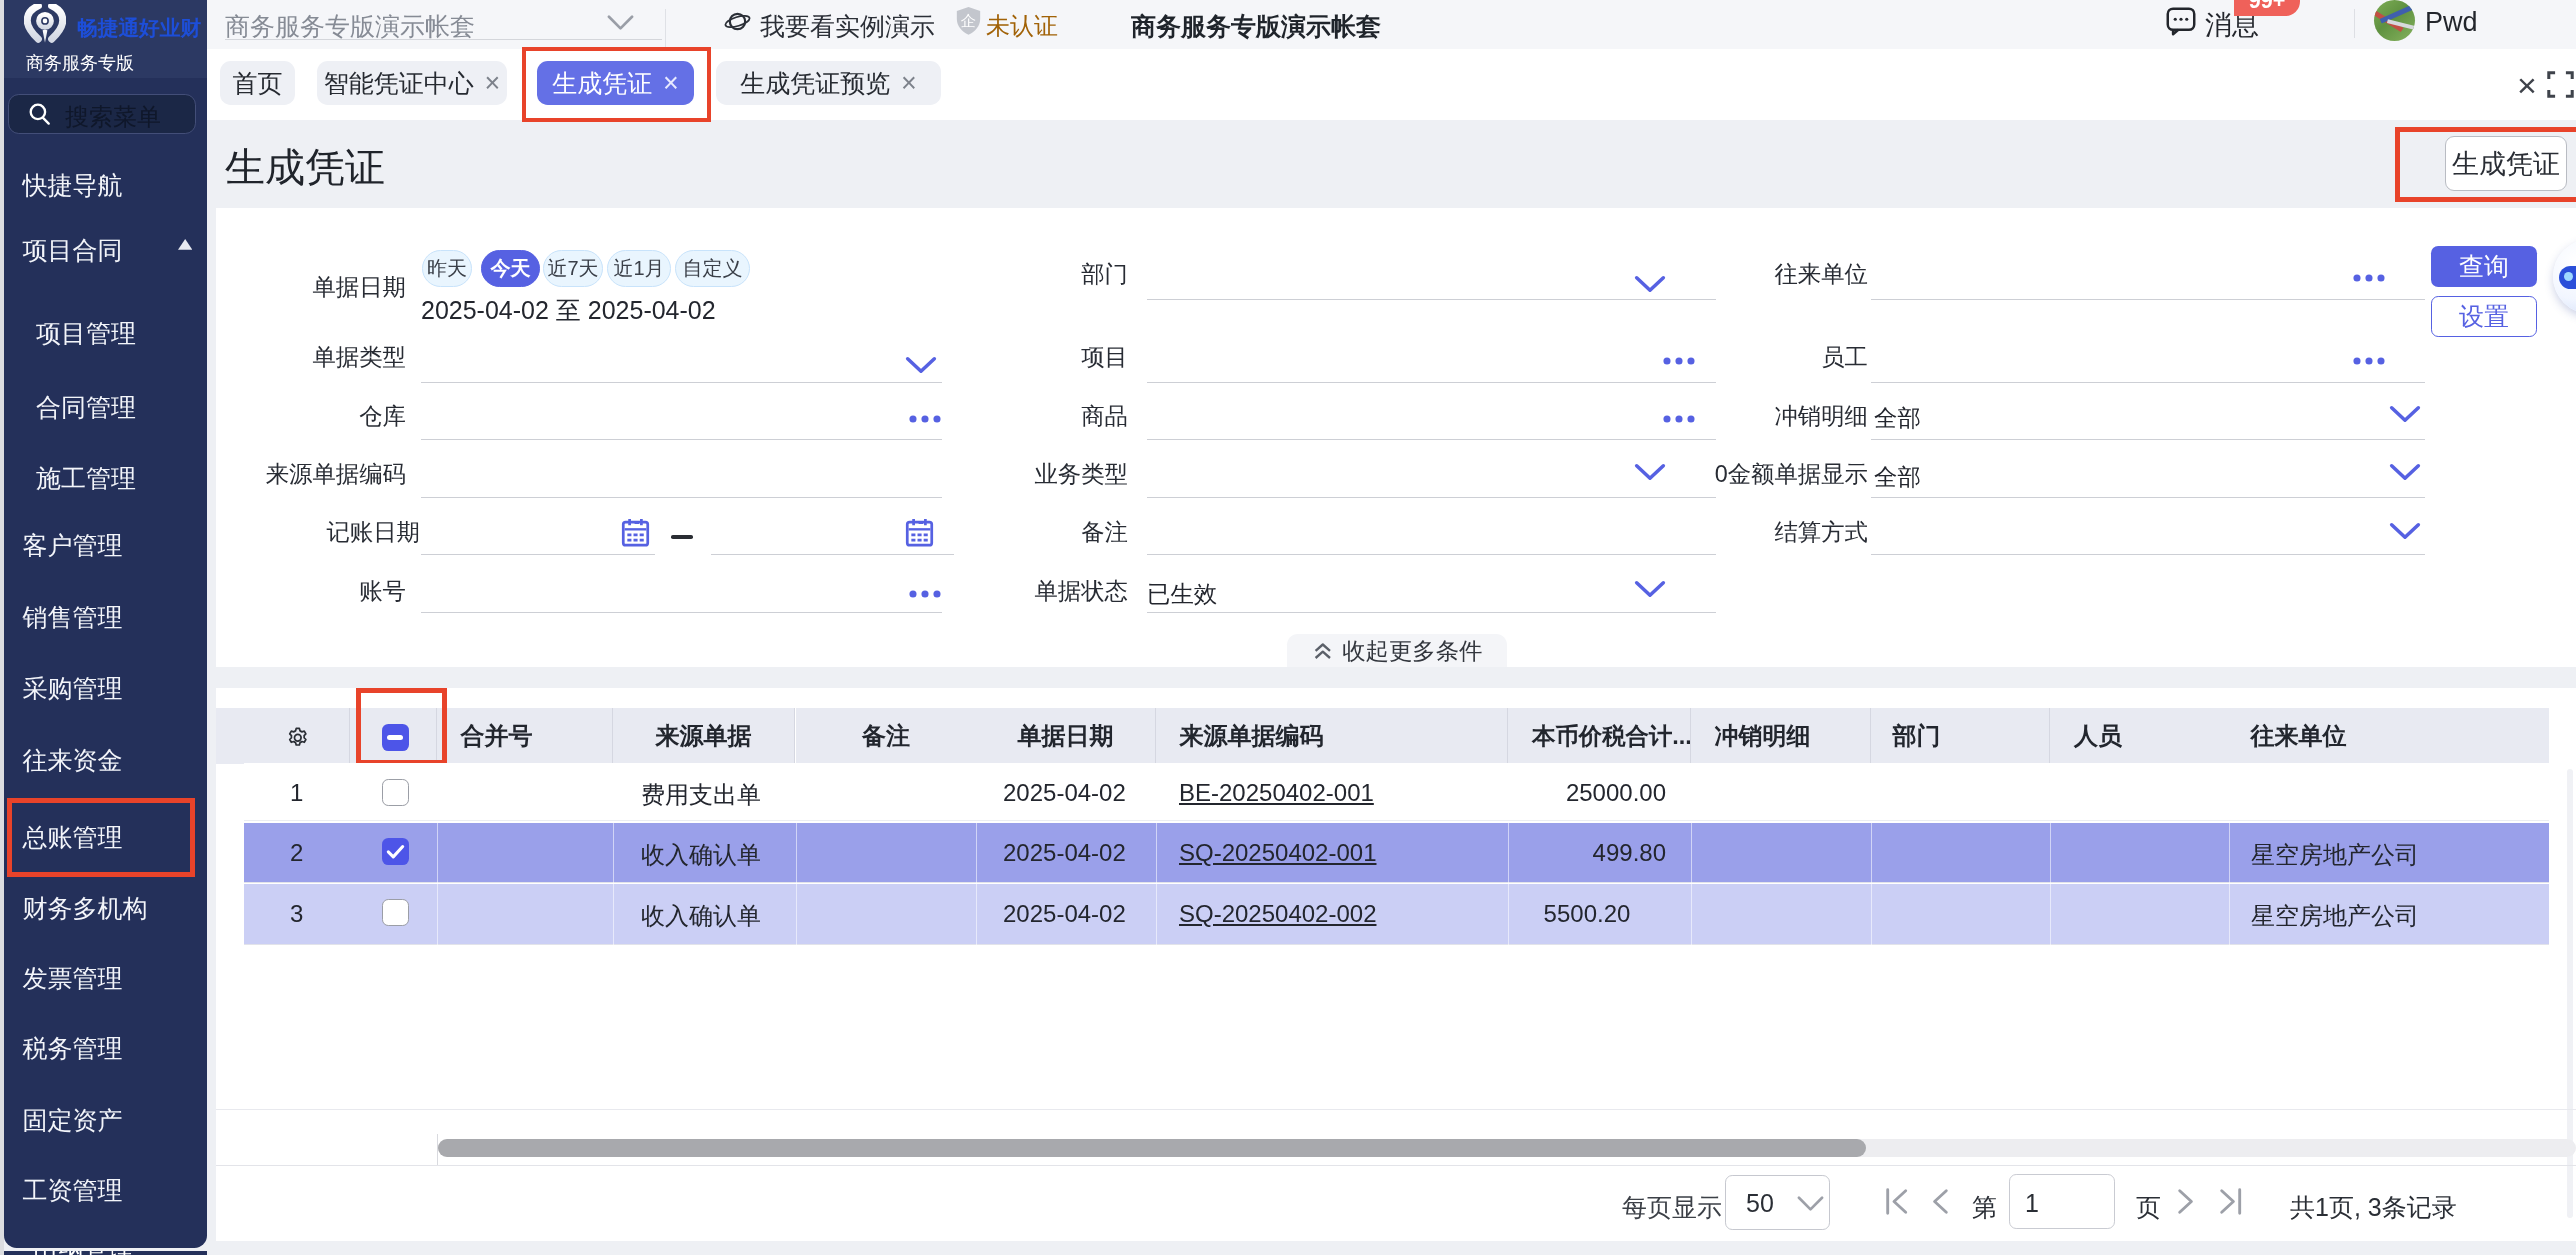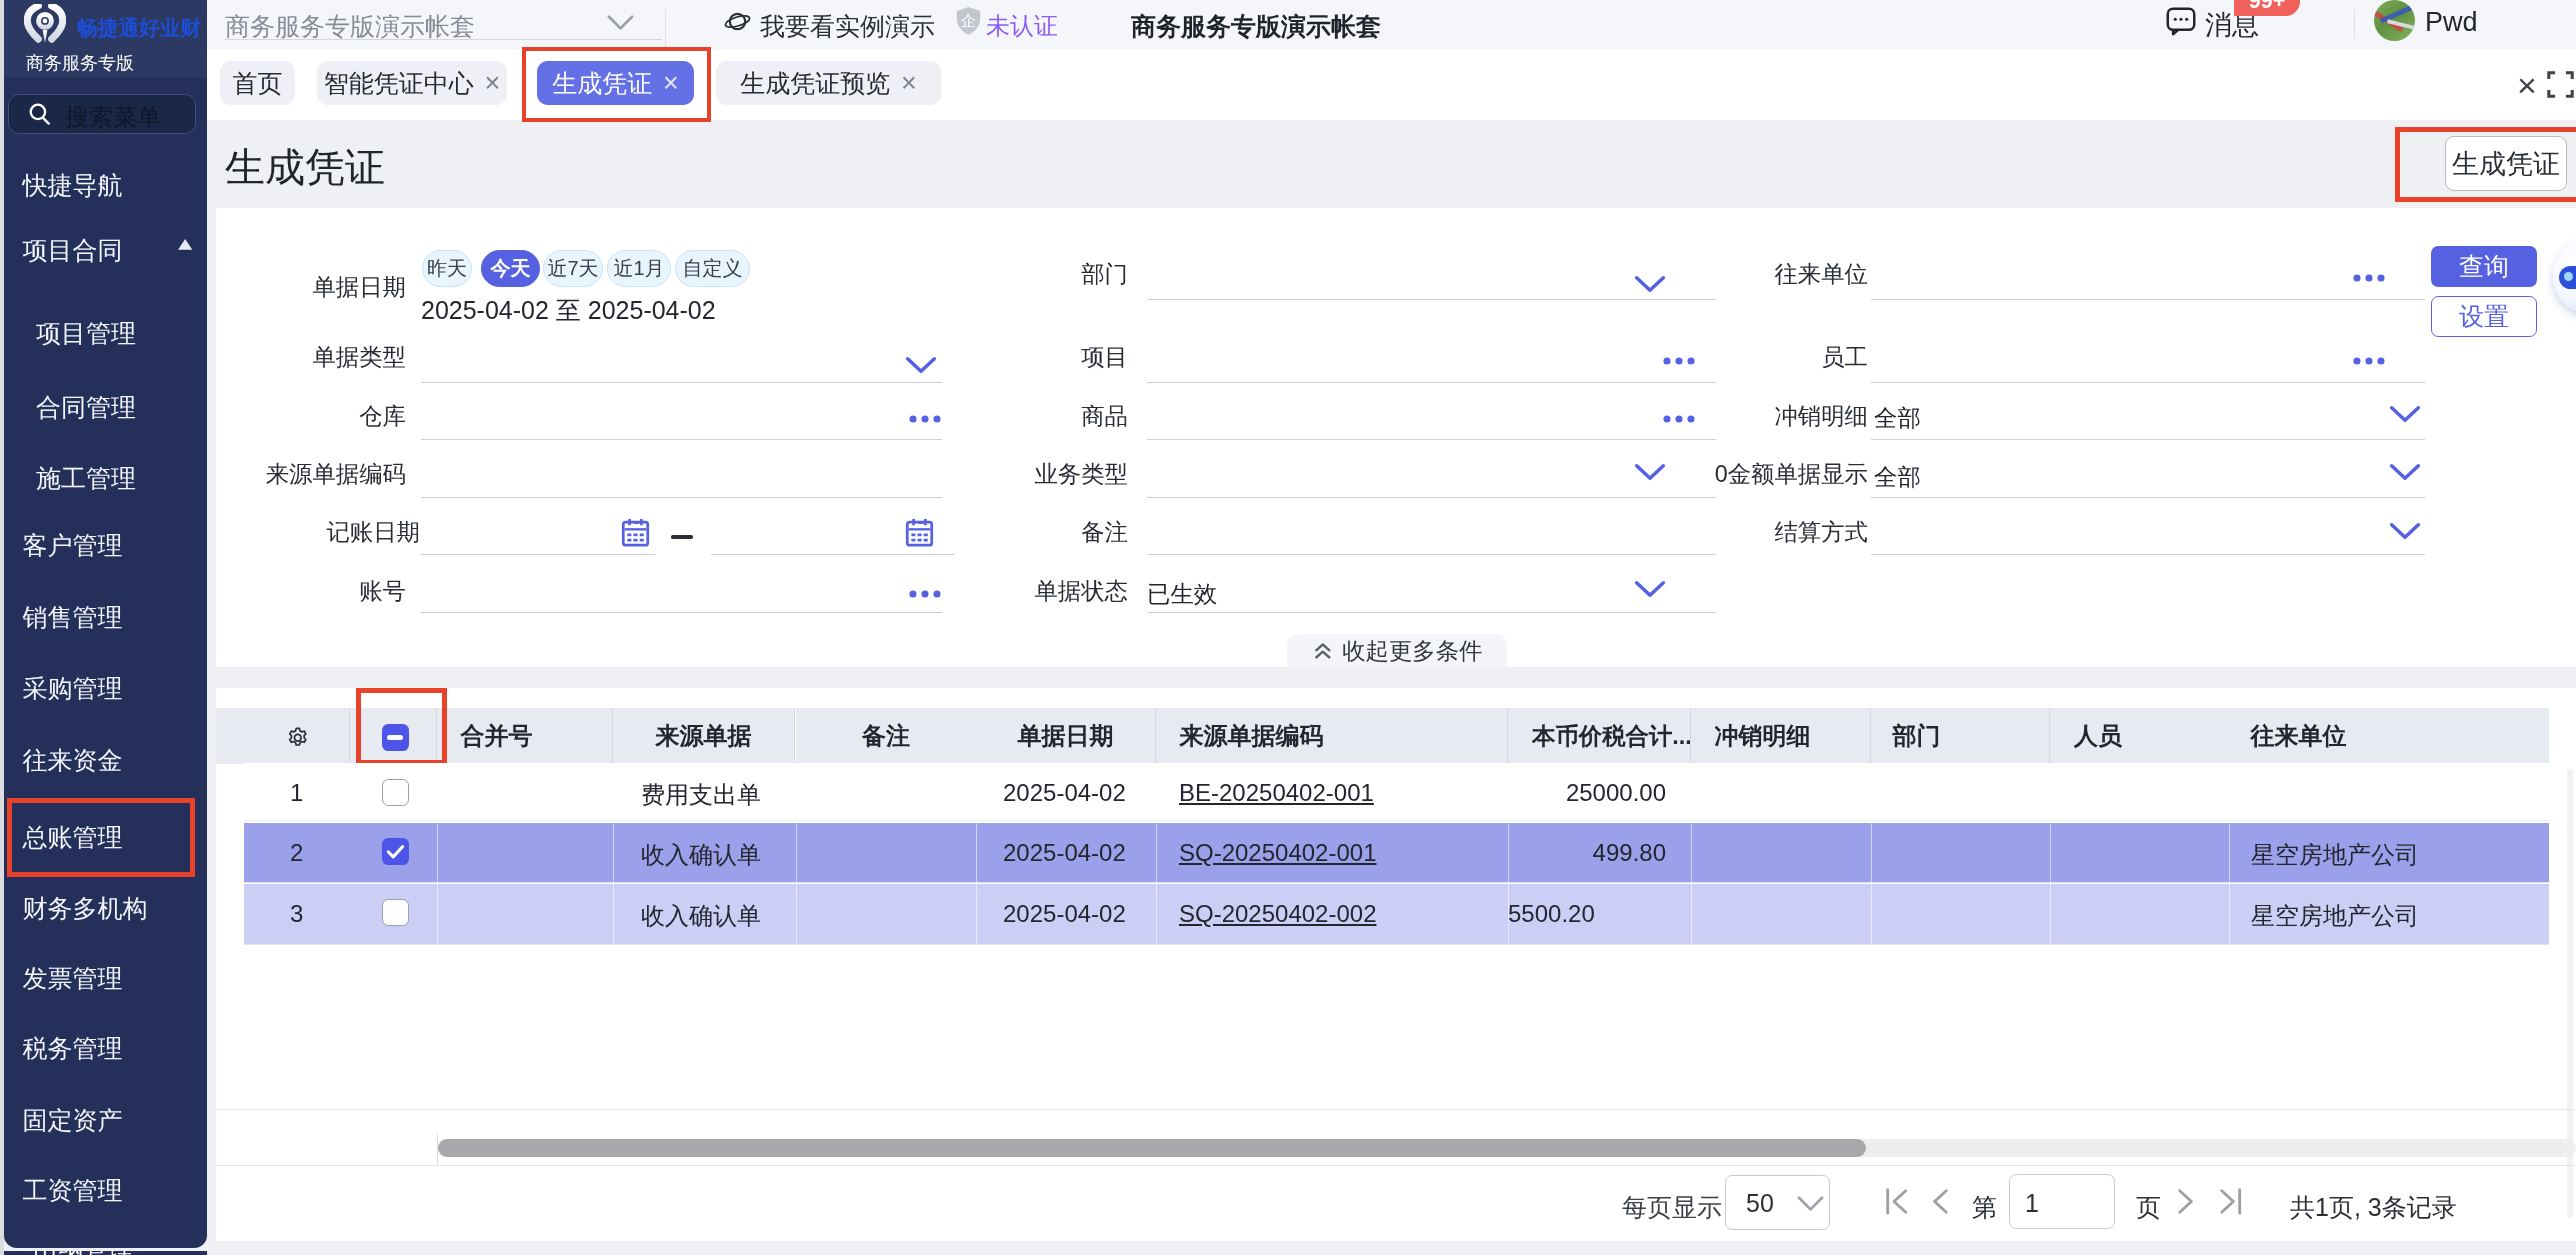--- a/index.html
+++ b/index.html
@@ -103,7 +103,7 @@
   <path d="M15 1 L28 5.5 V14.5 C28 22.5 22.5 28.5 15 32 C7.5 28.5 2 22.5 2 14.5 V5.5 Z" fill="#c3c6cd"></path>
   <text x="15" y="22.5" font-size="17" fill="#ffffff" text-anchor="middle" font-family="inherit">企</text>
 </svg>
-<div class="abs" style="left:986px; top:10px; font-size:24px; color:#8b5cf6;">未认证</div>
+<div class="abs" style="left:986px; top:10px; font-size:24px; color:#a16207;">未认证</div>
 <div class="abs" style="left:1131px; top:10px; font-size:25px; font-weight:bold; color:#1f242b;">商务服务专版演示帐套</div>
 <svg class="abs" style="left:2166px; top:5.4px;" width="30" height="32" viewBox="0 0 34 32">
   <rect x="2" y="2" width="30" height="24" rx="6" fill="none" stroke="#23262c" stroke-width="2.8"></rect>

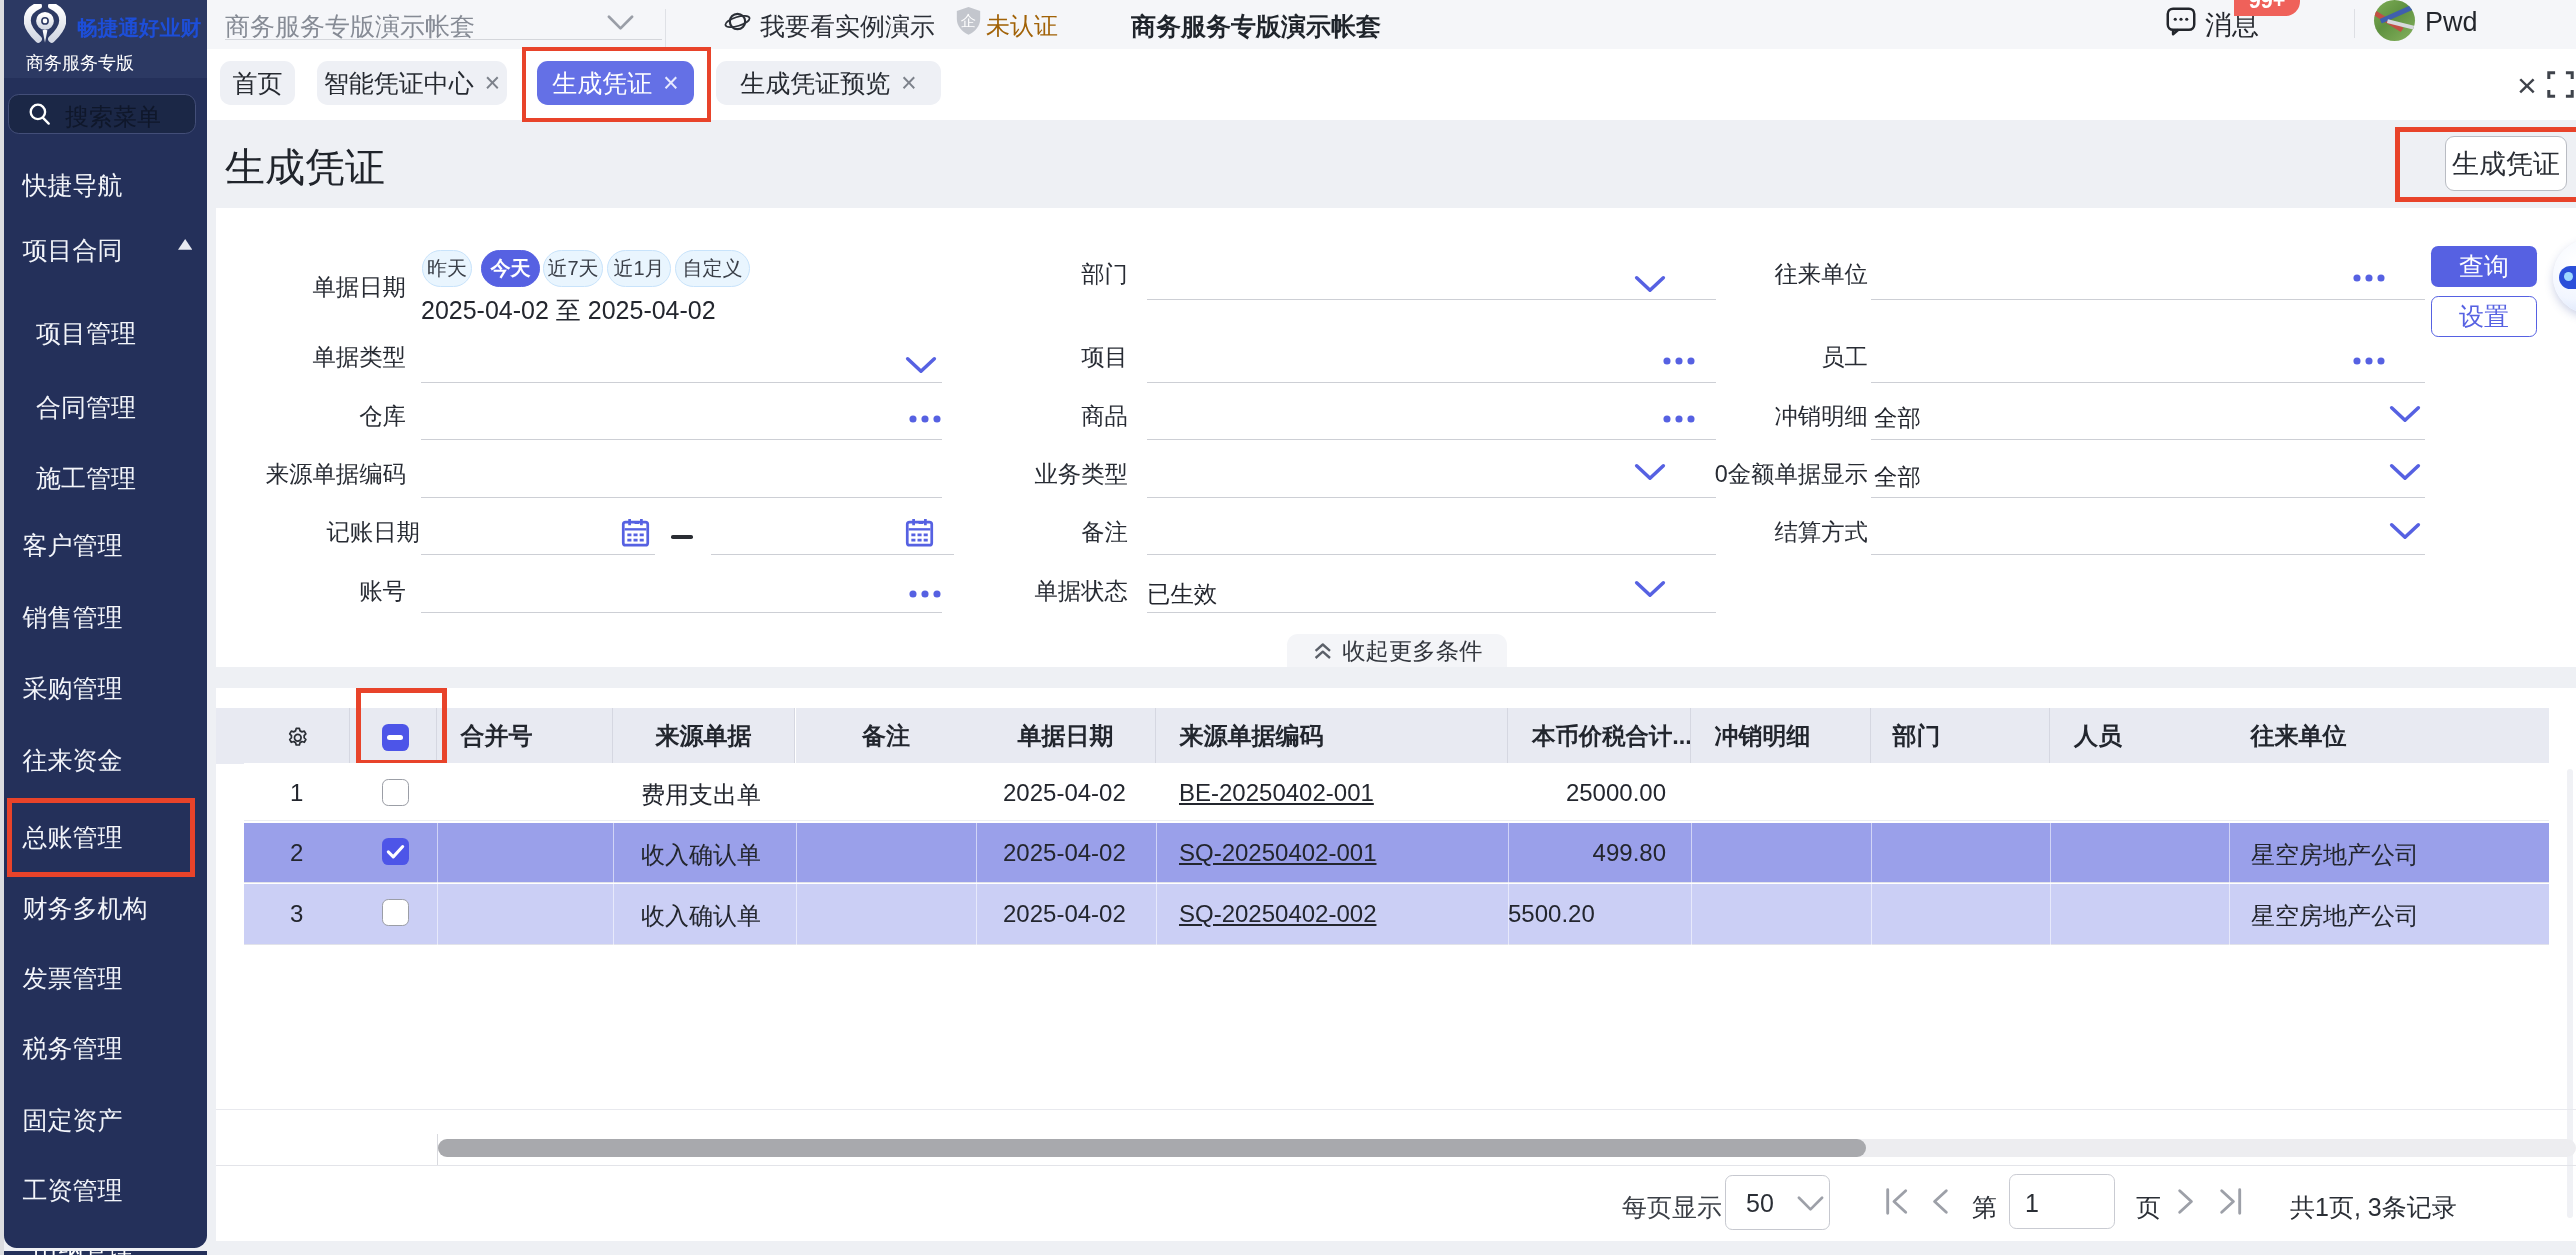--- a/index.html
+++ b/index.html
@@ -320,7 +320,7 @@
 <div class="cell" style="left:641px; top:900px;">收入确认单</div>
 <div class="cell" style="left:1003px; top:900px;">2025-04-02</div>
 <div class="cell" style="left:1179px; top:900px; text-decoration:underline;">SQ-20250402-002</div>
-<div class="cell" style="left:1508px; top:900px; width:158px; text-align:left;">5500.20</div>
+<div class="cell" style="left:1508px; top:900px; width:158px; text-align:center;">5500.20</div>
 <div class="cell" style="left:2251px; top:900px;">星空房地产公司</div>
 
 <div class="rsep" style="left:437px; top:823px; height:122px; background:rgba(255,255,255,.55);"></div>

